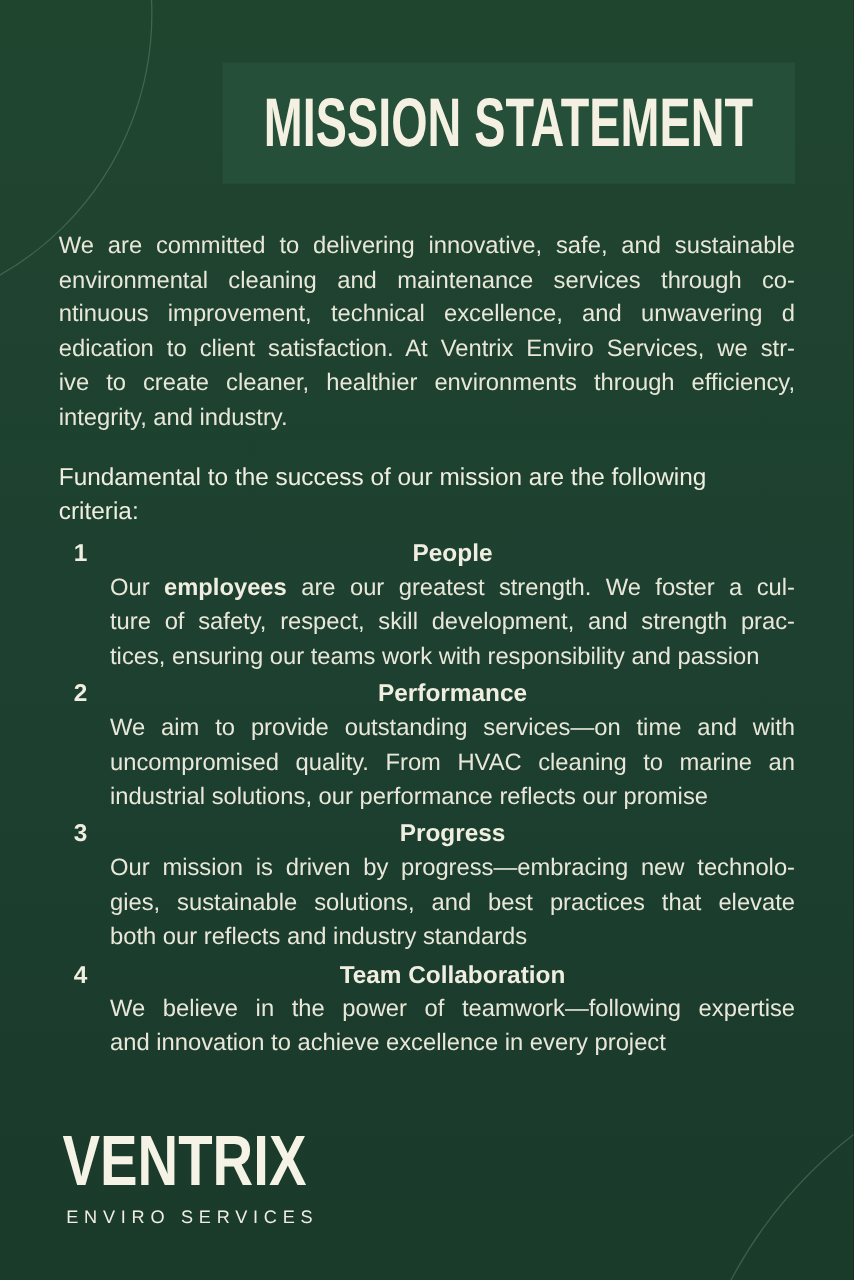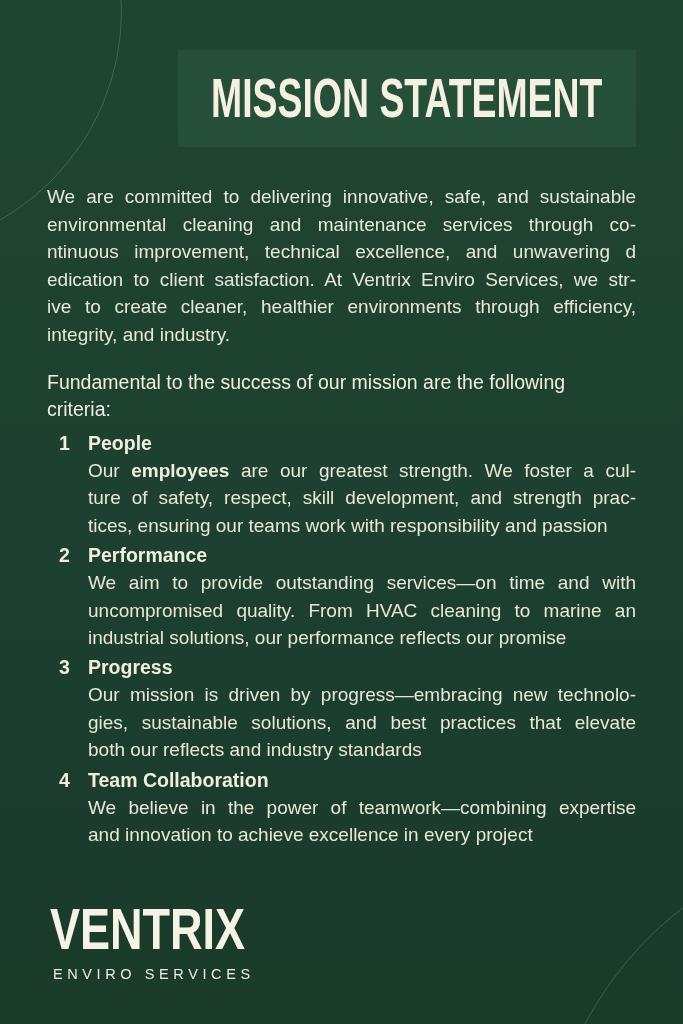--- a/index.html
+++ b/index.html
@@ -48,7 +48,7 @@
     padding-left:11px;color:#f0eee0;
   }
   .item-heading{
-    font-weight:700;font-size:19.5px;line-height:27px;color:#f0eee0;
+    font-weight:700;font-size:19.5px;line-height:27px;color:#f0eee0;text-align:center;
   }
   .item-body{font-size:19px;line-height:27.4px;}
   .item-body .b{font-weight:700;color:#f0eee0;}

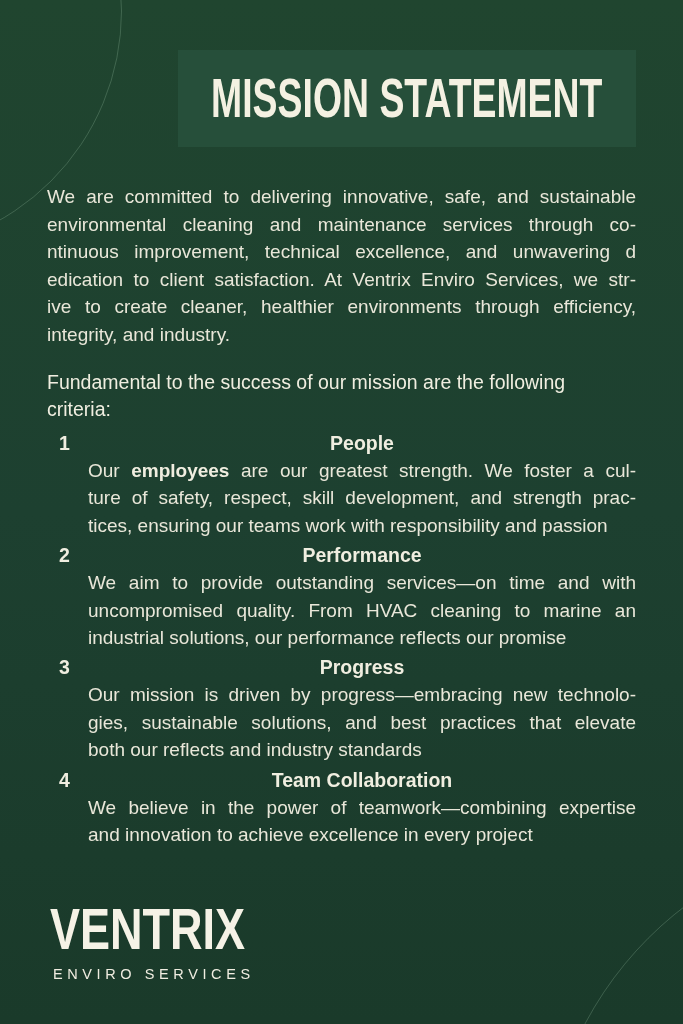--- a/index.html
+++ b/index.html
@@ -133,7 +133,7 @@
       <div class="content">
         <div class="item-heading">Team Collaboration</div>
         <div class="item-body just">
-            <div class="line">We believe in the power of teamwork—combining expertise</div>
+            <div class="line">We believe in the power of teamwork—following expertise</div>
             <div class="line">and innovation to achieve excellence in every project</div>
           </div>
       </div>

